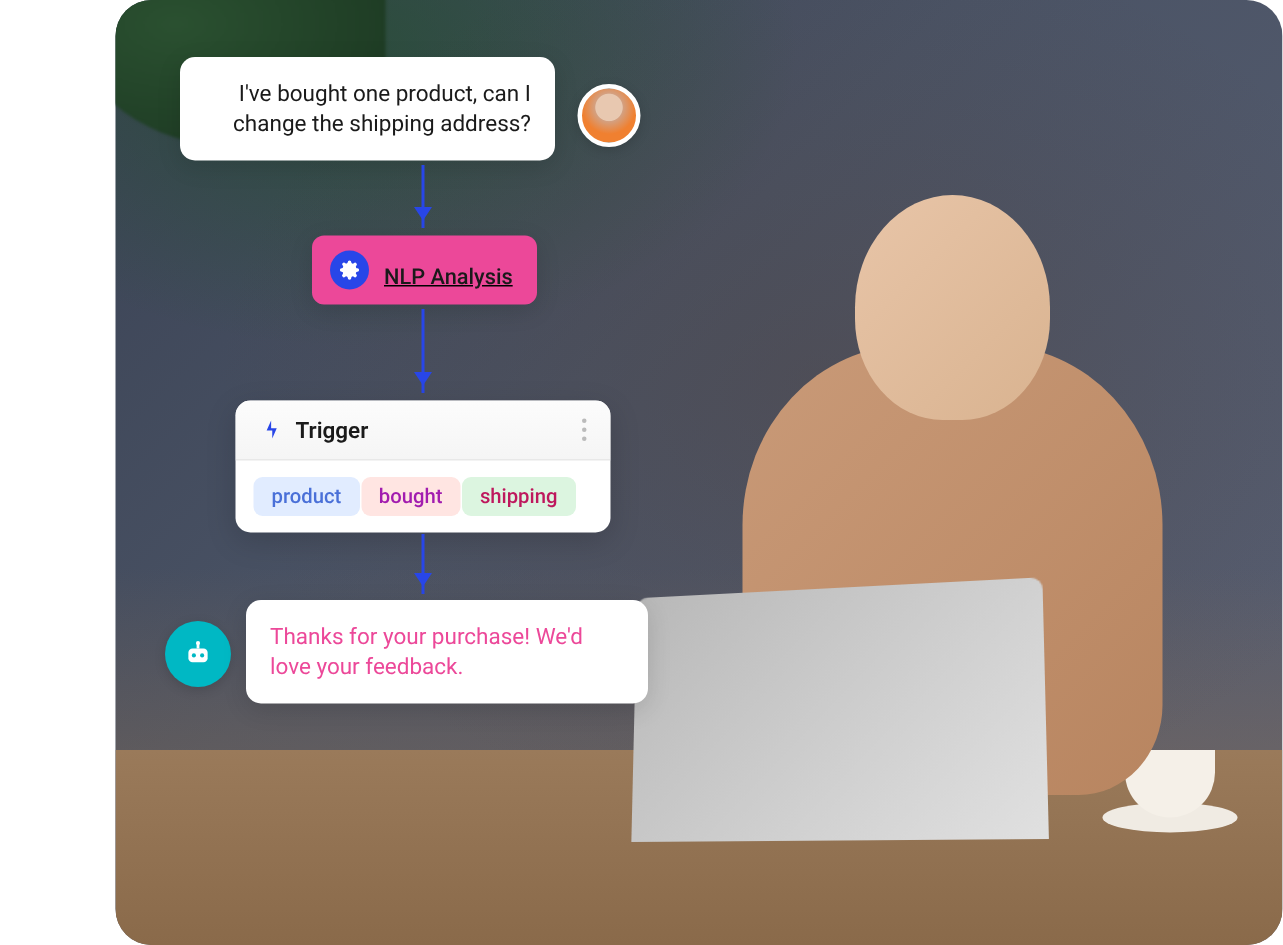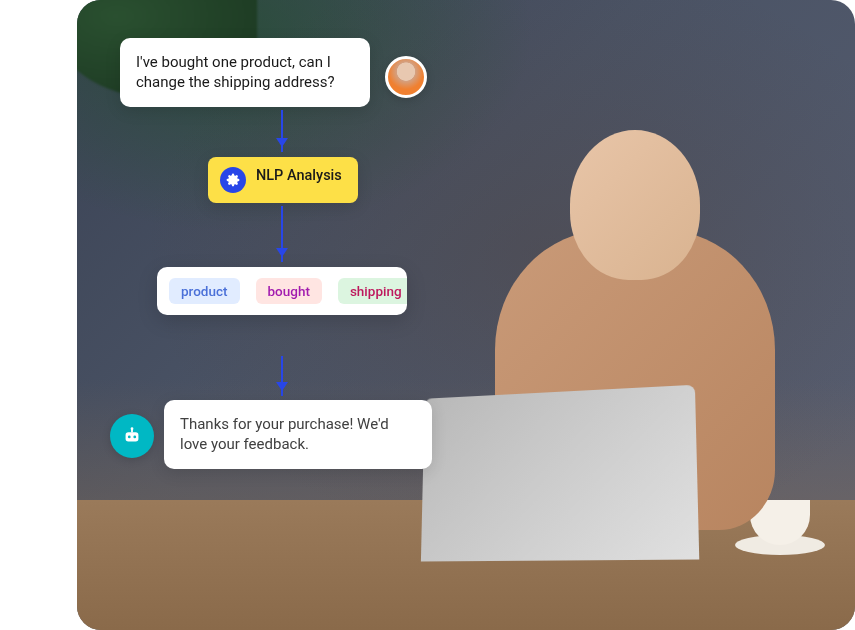--- a/index.html
+++ b/index.html
@@ -135,6 +135,7 @@
   line-height: 1.35;
   color: #1a1a1a;
   box-shadow: 0 4px 16px rgba(0,0,0,0.12);
+  text-align: right;
 }
 .avatar-user {
   position: absolute;

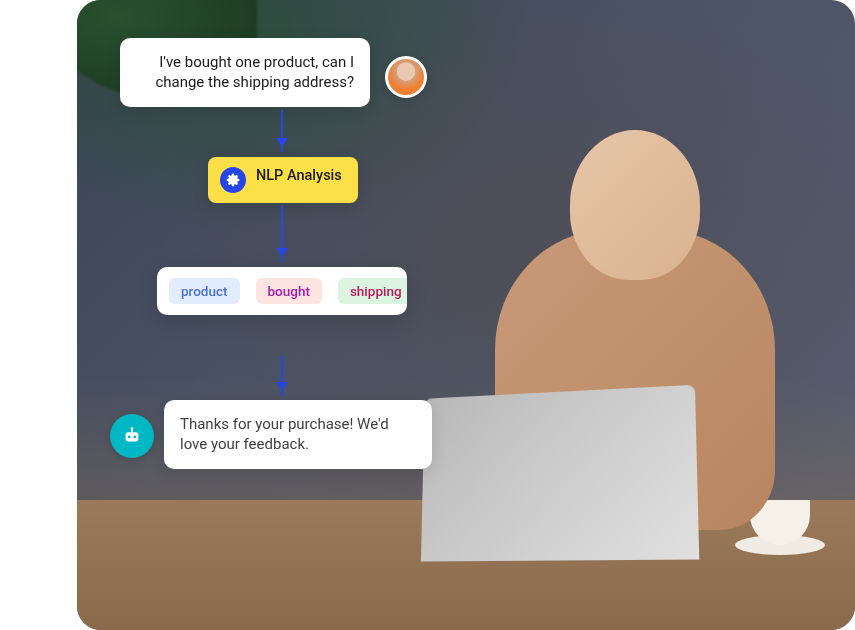--- a/index.html
+++ b/index.html
@@ -172,13 +172,14 @@
   left: 208px;
   top: 119px;
   width: 150px;
-  background: #fde047;
+  background: #ec4899;
   border-radius: 8px;
   padding: 10px 12px;
   display: flex;
-  align-items: flex-start;
+  align-items: flex-end;
   gap: 10px;
   box-shadow: 0 4px 16px rgba(0,0,0,0.12);
+  text-decoration: underline;
 }
 .nlp-icon {
   width: 26px;

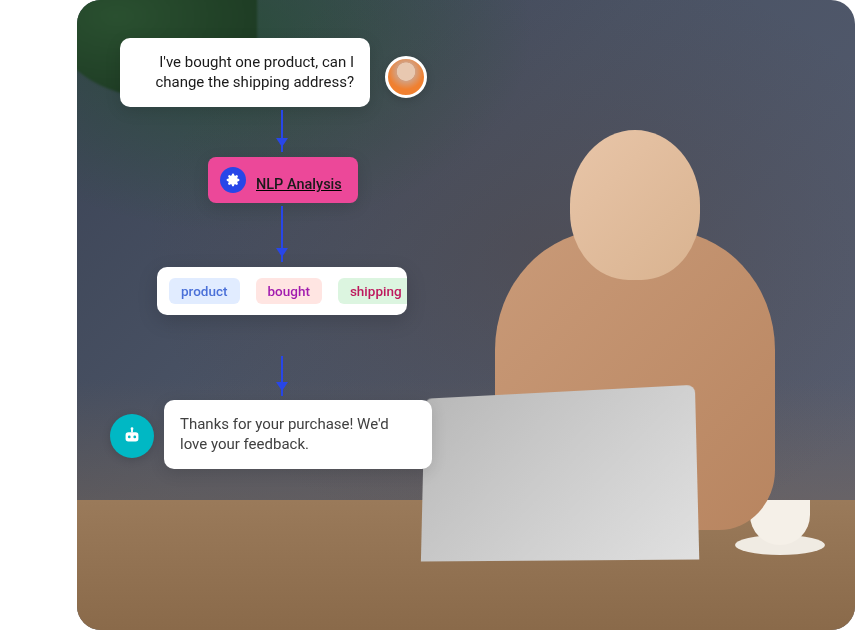--- a/index.html
+++ b/index.html
@@ -311,6 +311,19 @@
   <div class="arrow arrow2"></div>
 
   <div class="trigger-card">
+    <div class="trigger-head">
+      <span class="trigger-icon">
+        <svg viewBox="0 0 24 24" fill="currentColor">
+            <path d="M2 12h3M6 12h3l4-9v7h5l-4 9v-7H6"></path>
+          </svg>
+      </span>
+      <span class="trigger-title">Trigger</span>
+      <div class="trigger-menu">
+        <span></span>
+          <span></span>
+          <span></span>
+      </div>
+    </div>
     <div class="trigger-body">
       <span class="tag tag-blue">product</span>
       <span class="tag tag-red">bought</span>

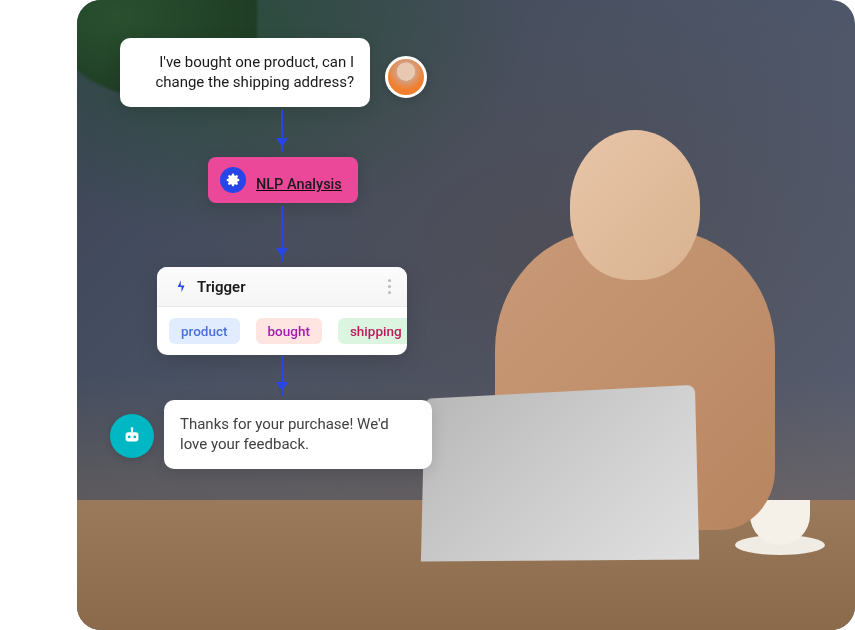--- a/index.html
+++ b/index.html
@@ -230,7 +230,7 @@
 .trigger-body {
   padding: 11px 12px;
   display: flex;
-  gap: 16px;
+  gap: 1px;
 }
 .tag {
   padding: 5px 12px;

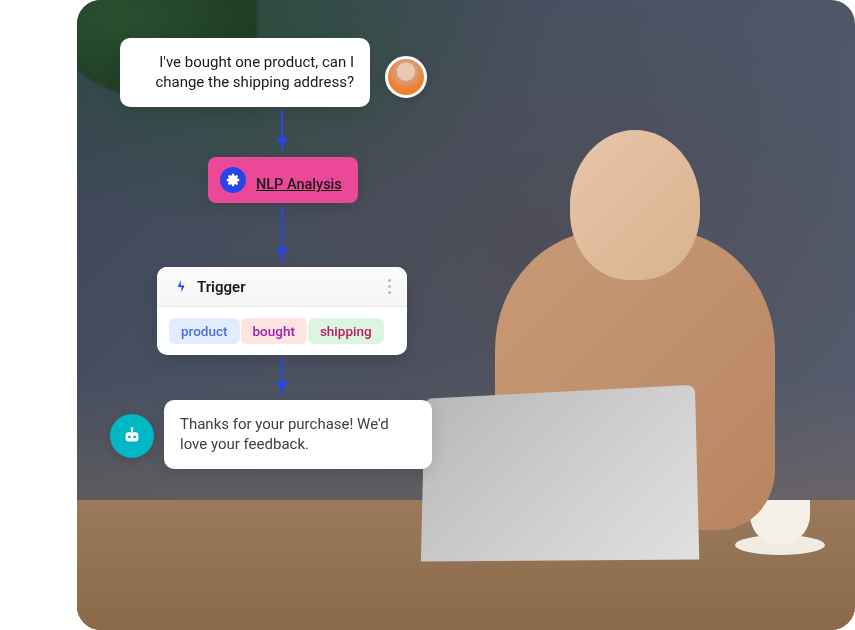--- a/index.html
+++ b/index.html
@@ -252,7 +252,7 @@
   padding: 14px 16px;
   font-size: 15px;
   line-height: 1.35;
-  color: #404040;
+  color: #ec4899;
   box-shadow: 0 4px 16px rgba(0,0,0,0.12);
 }
 .avatar-bot {

